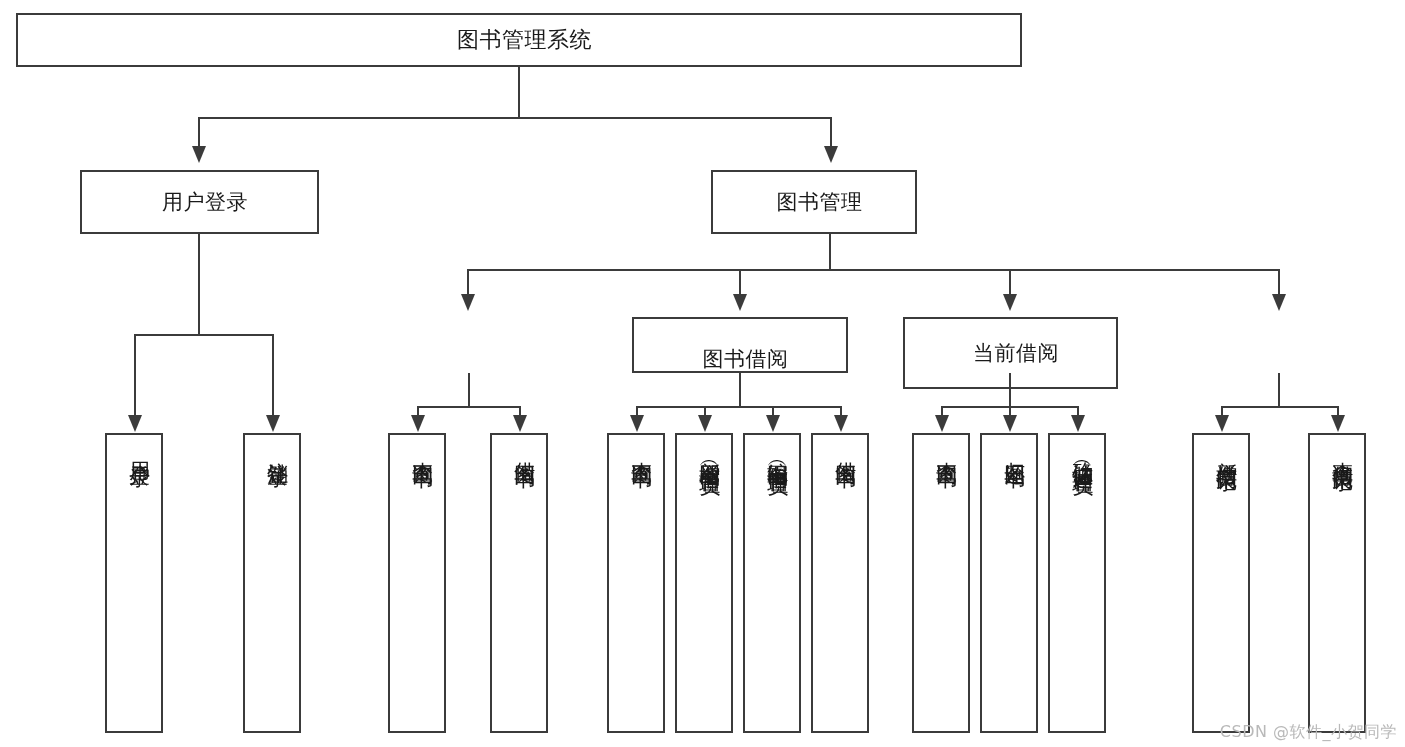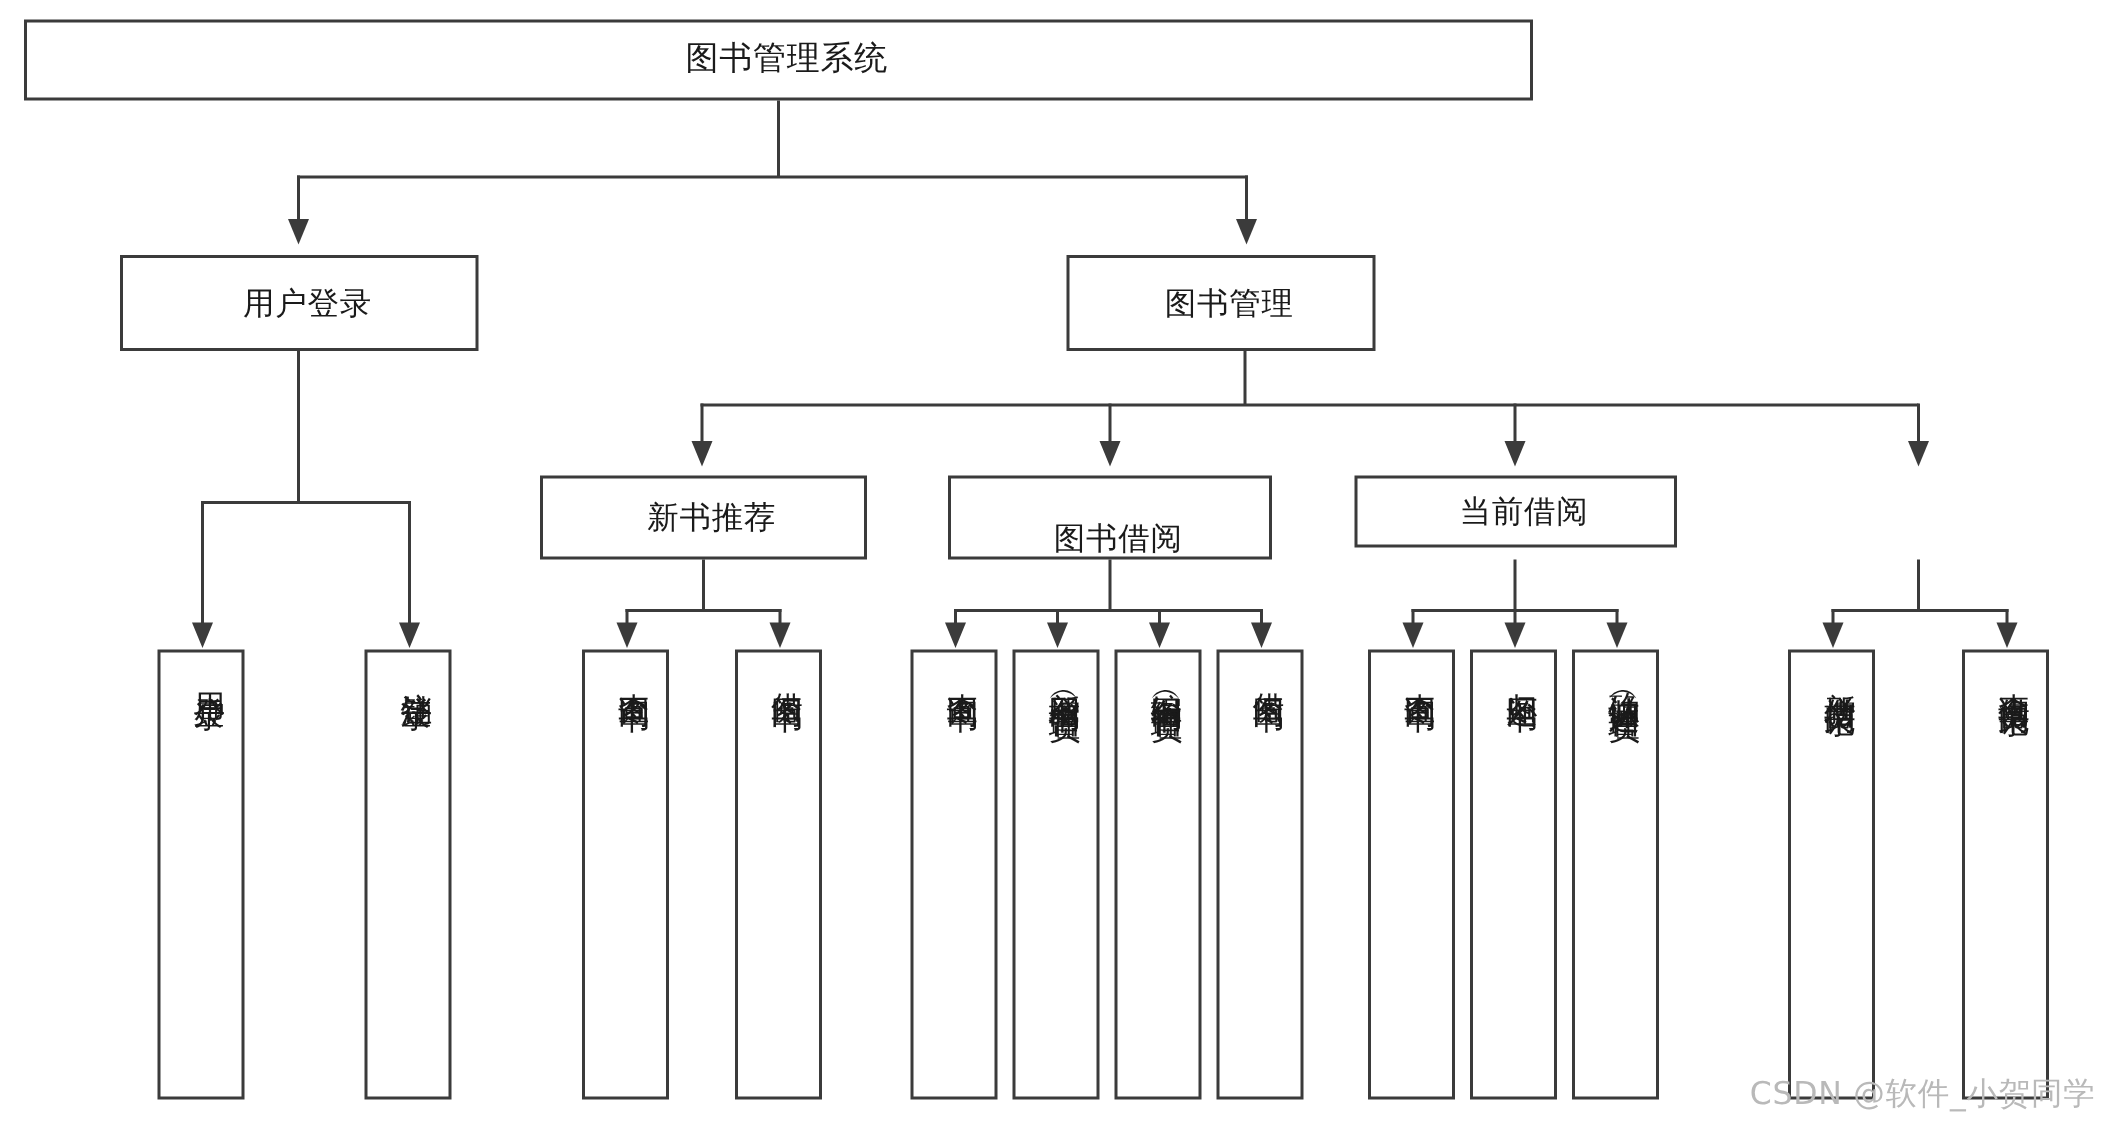--- a/index.html
+++ b/index.html
@@ -132,9 +132,6 @@
   <div class="vline" style="left:1278px; top:269px; height:26px;"></div>
   <div class="arrow" style="left:1272px; top:294px;"></div>
 
-  <div class="node h" style="left:360px; top:317px; width:218px; height:56px;">
-    <span>新书推荐</span>
-  </div>
   <div class="node h" style="left:632px; top:317px; width:216px; height:56px;align-items:flex-end;">
     <span>图书借阅</span>
   </div>

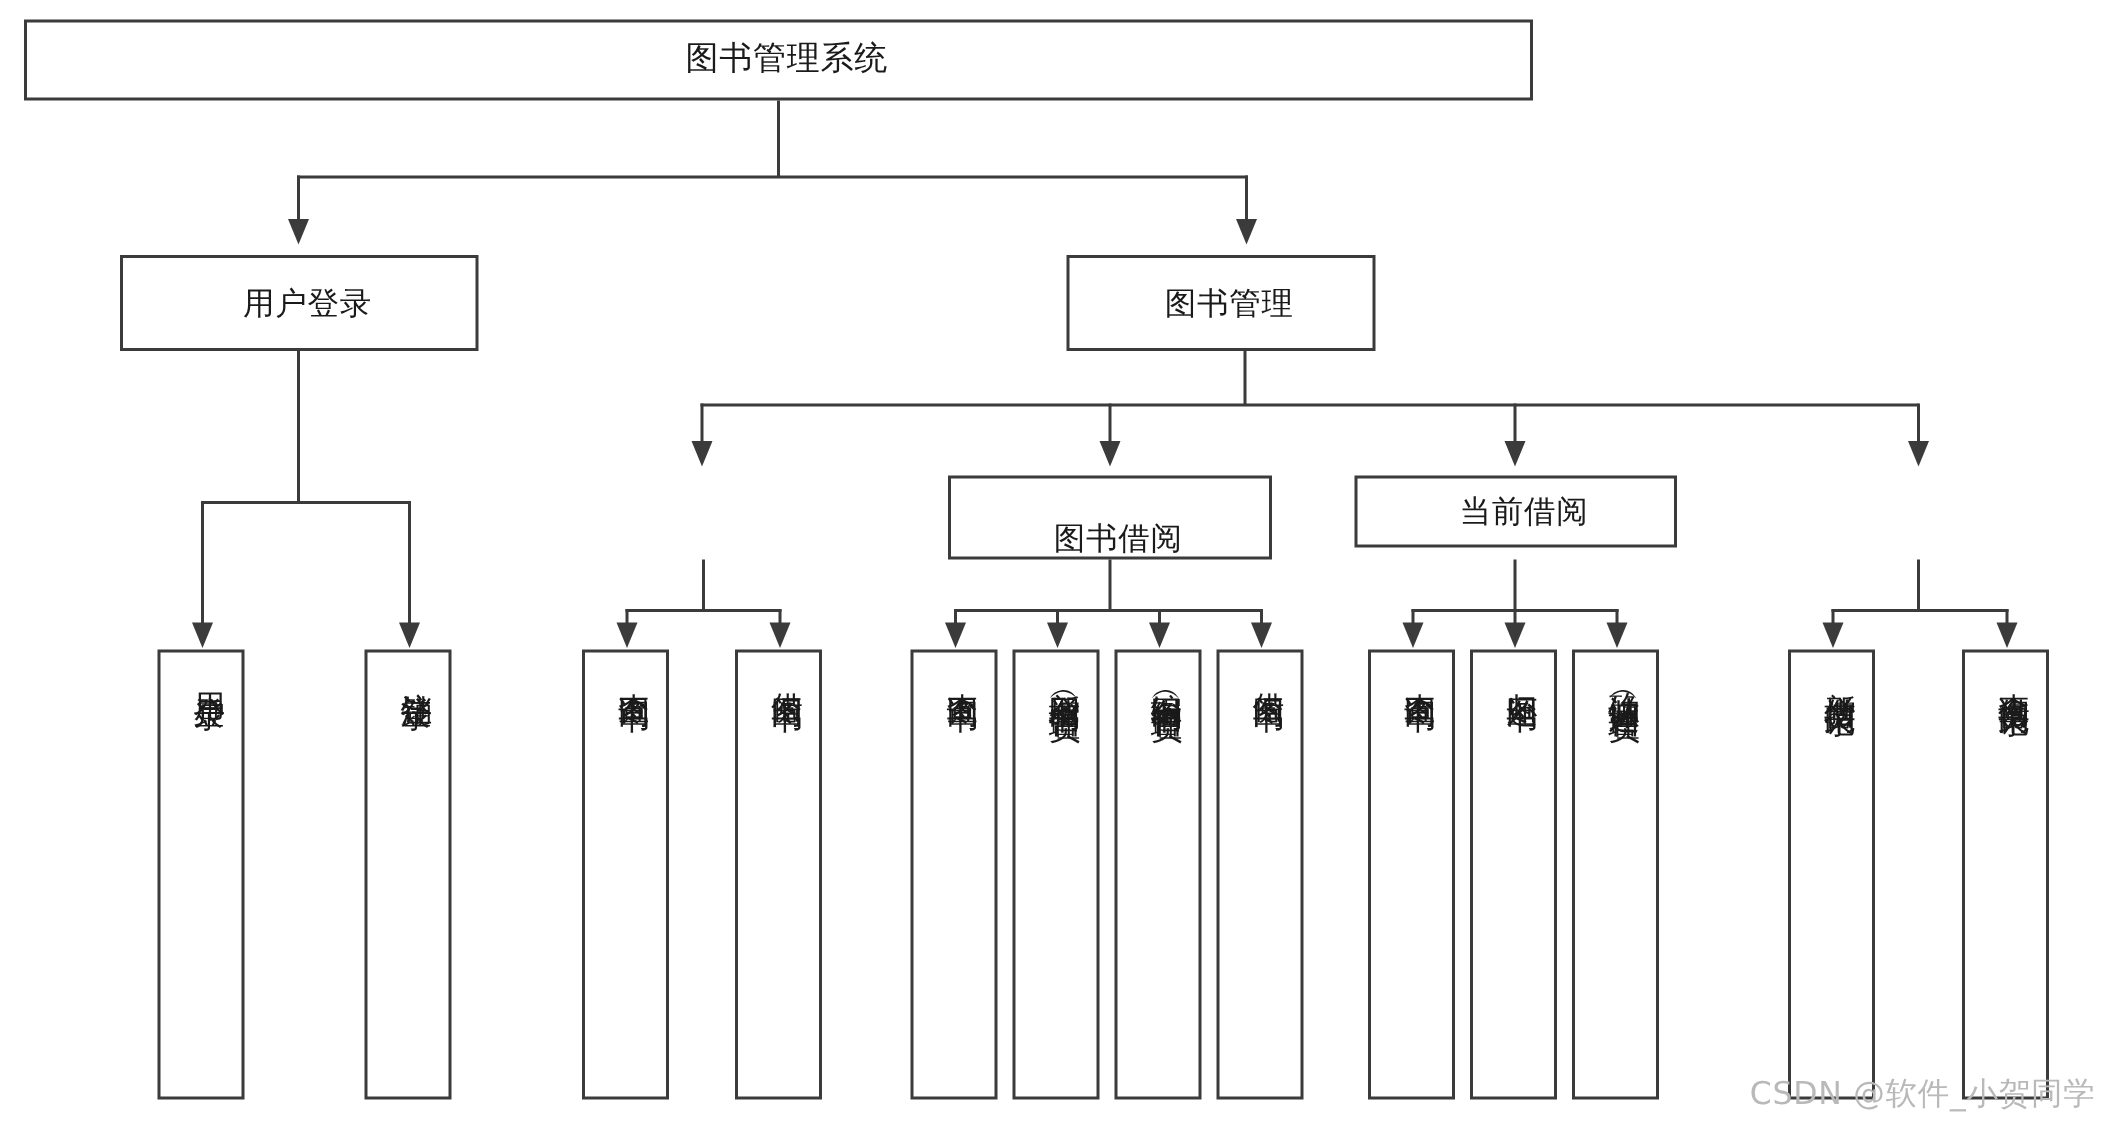--- a/index.html
+++ b/index.html
@@ -135,7 +135,7 @@
   <div class="node h" style="left:632px; top:317px; width:216px; height:56px;align-items:flex-end;">
     <span>图书借阅</span>
   </div>
-  <div class="node h" style="left:903px; top:317px; width:215px; height:48px;">
+  <div class="node h" style="left:903px; top:317px; width:215px; height:72px;">
     <span>当前借阅</span>
   </div>
 

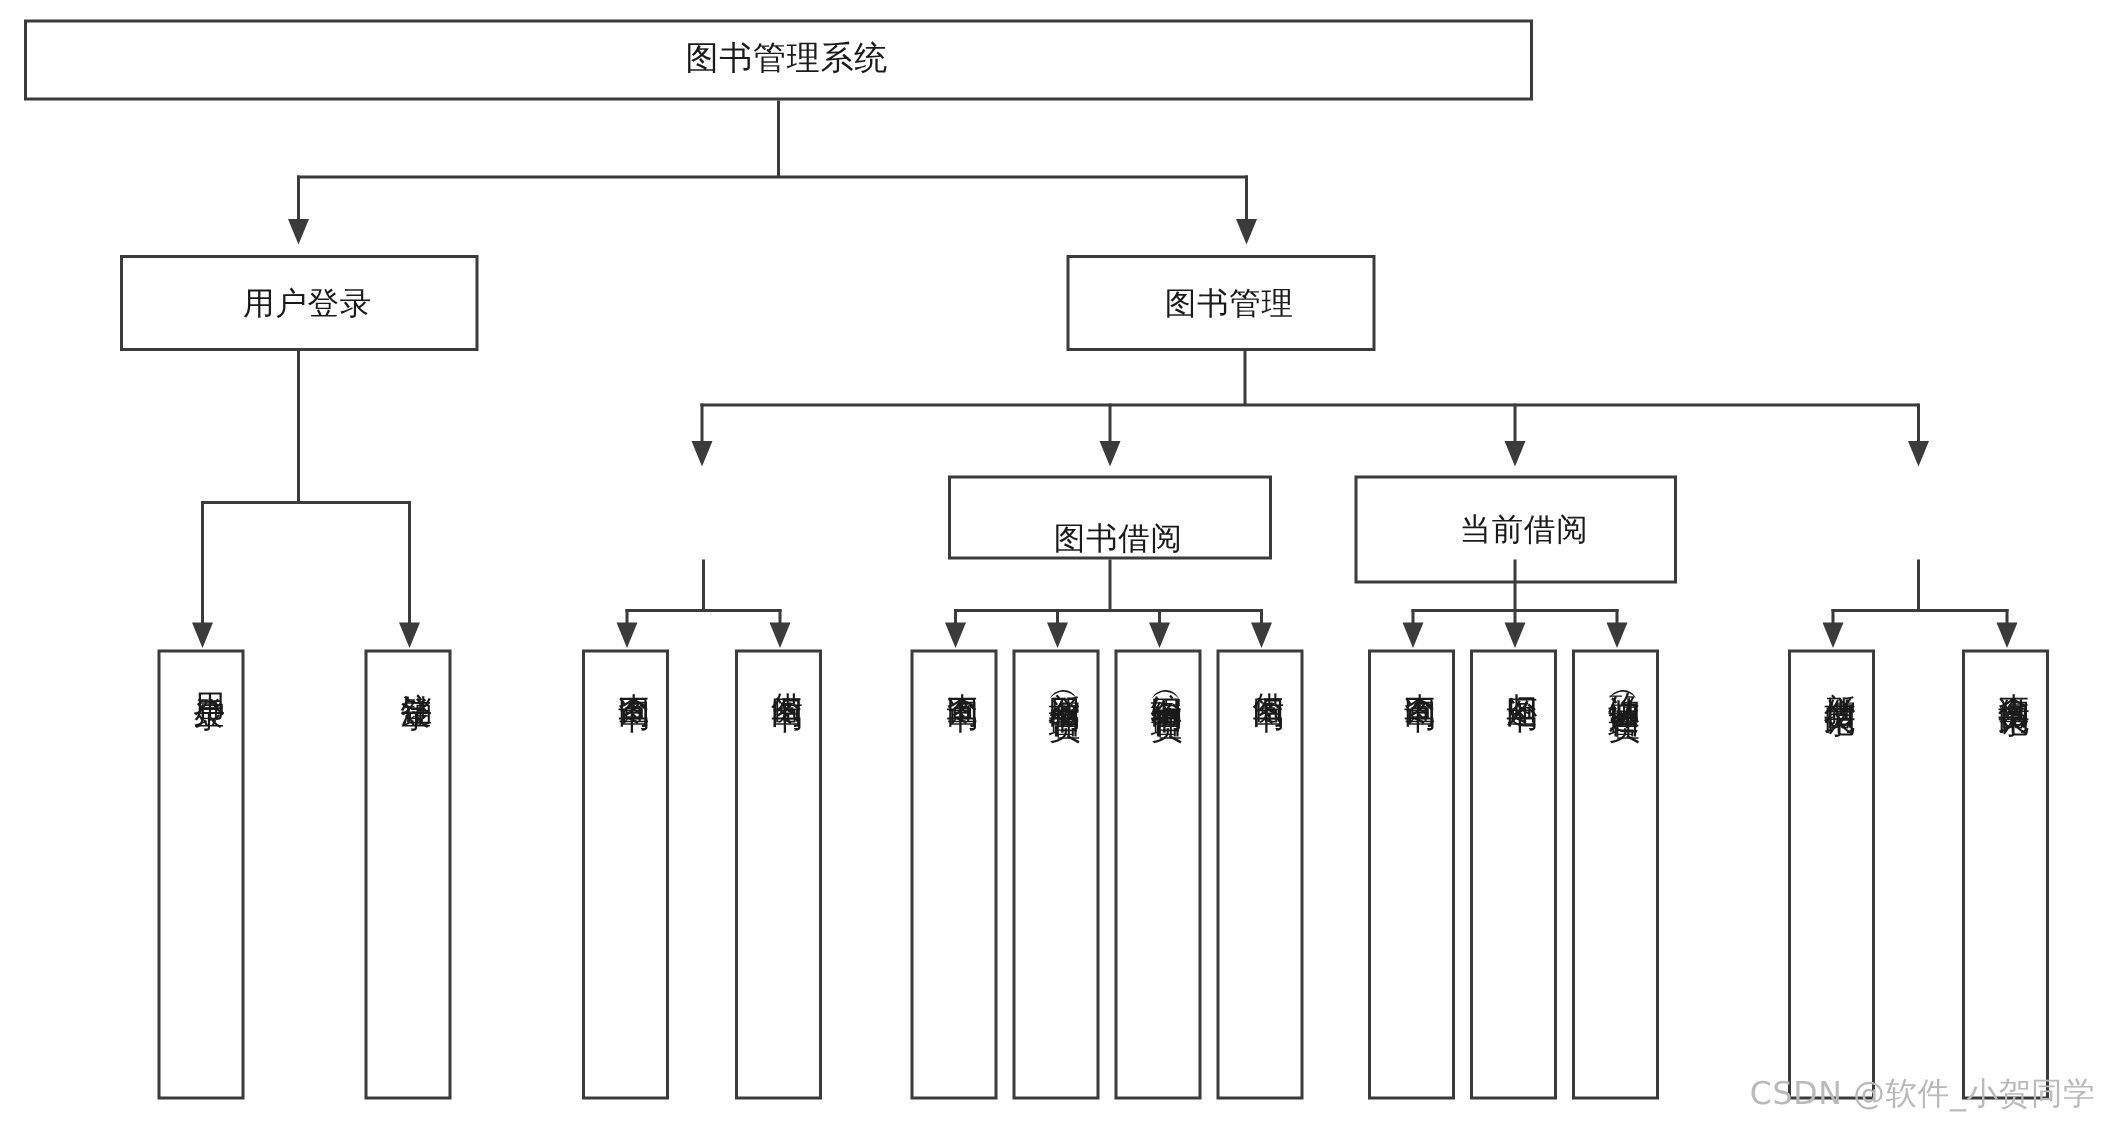--- a/index.html
+++ b/index.html
@@ -76,7 +76,7 @@
     position: absolute;
     right: 8px;
     bottom: 4px;
-    font-size: 21px;
+    font-size: 16px;
     color: #b9b9b9;
     letter-spacing: 0.5px;
     white-space: nowrap;

